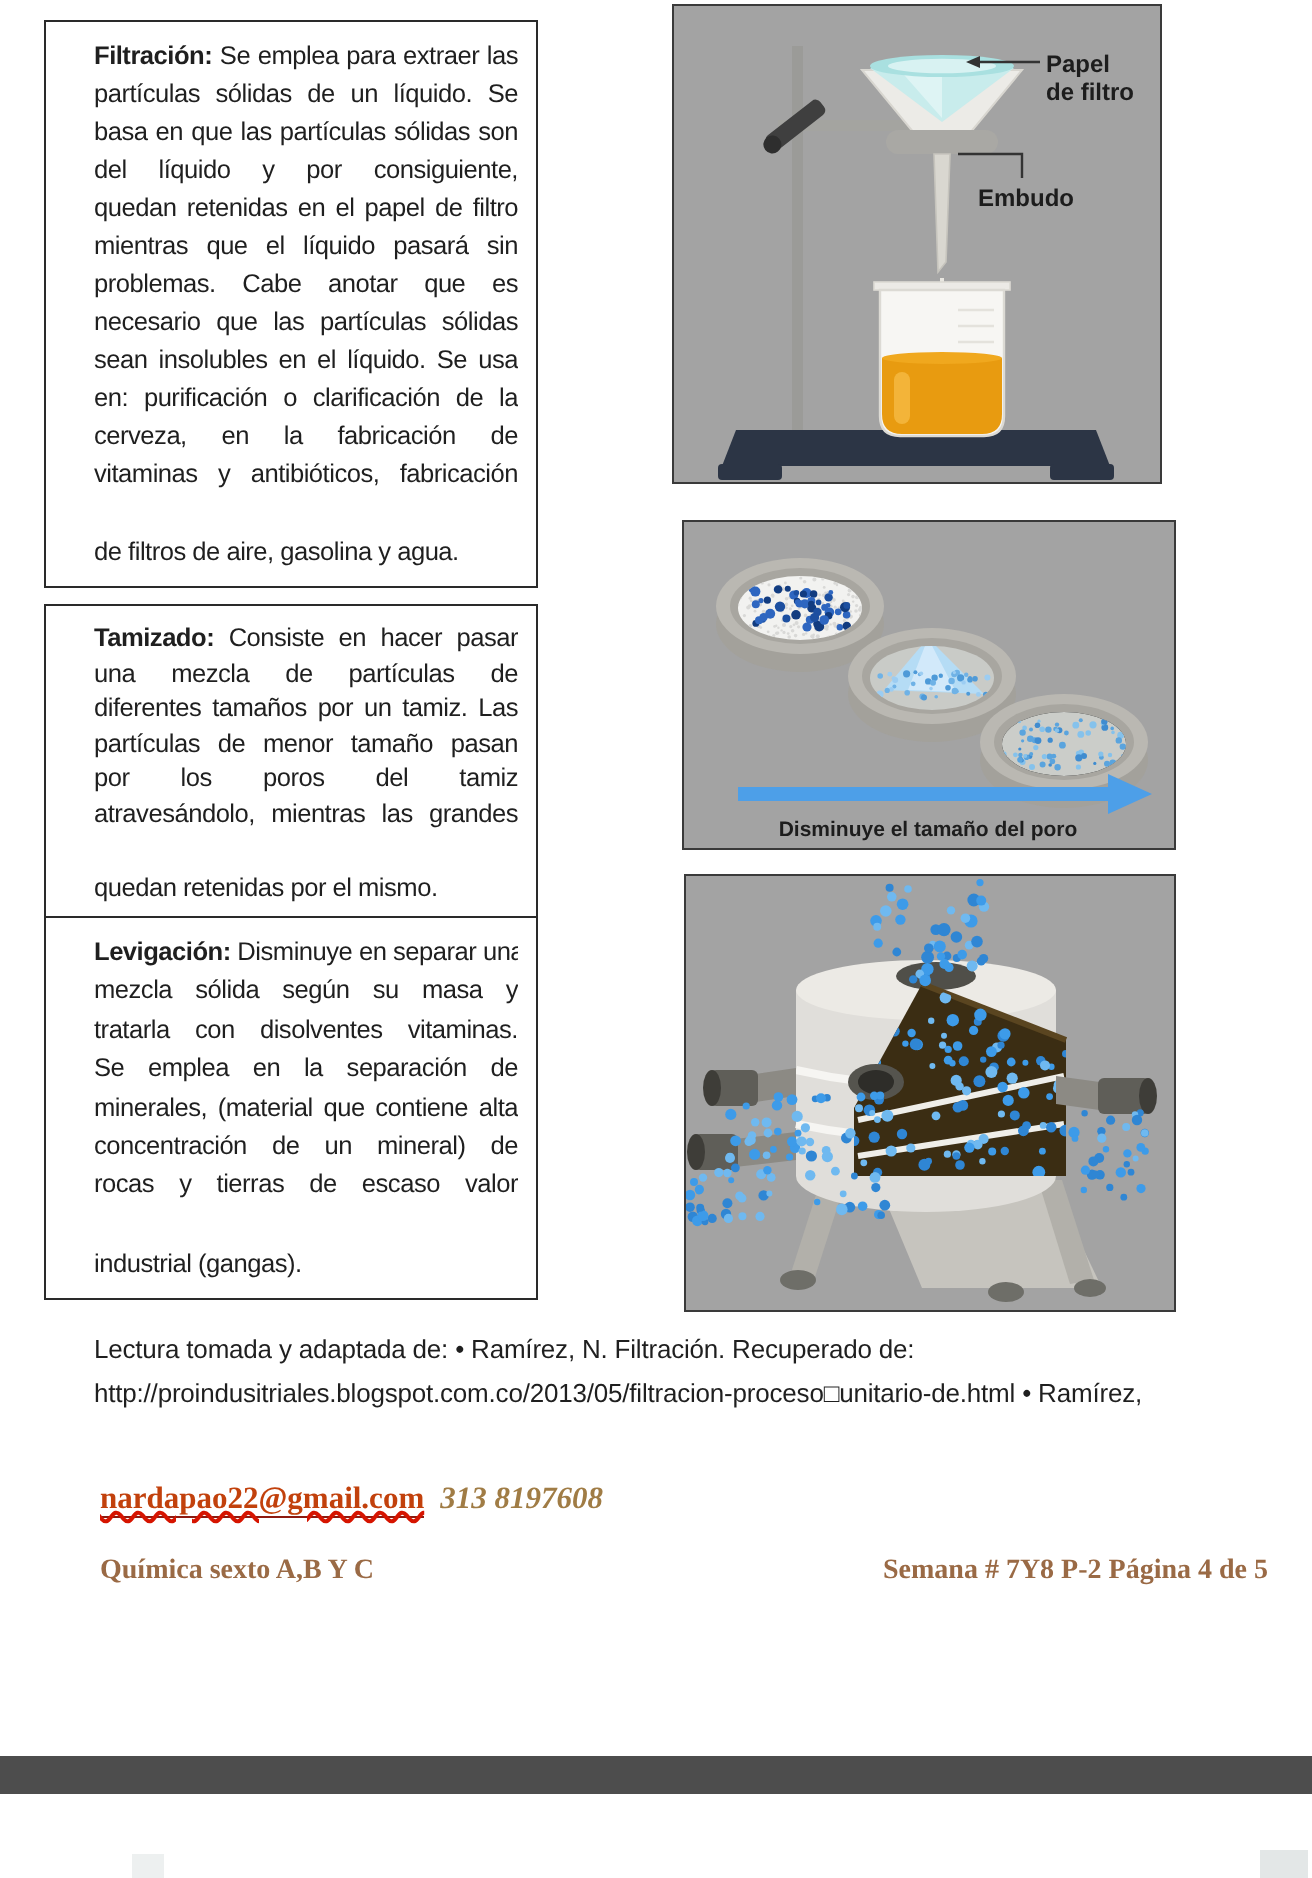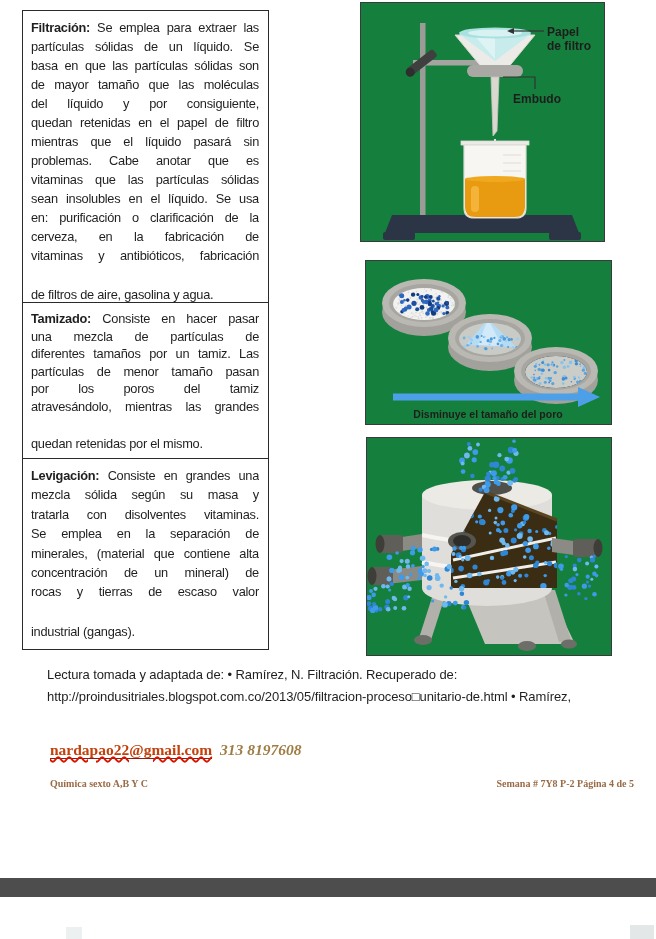--- a/index.html
+++ b/index.html
@@ -8,7 +8,7 @@
 
   
   .textbox{position:absolute;left:22px;width:247px;border:1.4px solid #2a2a2a;
-           background:#fff;padding:7px 9px 8px 8px;box-sizing:border-box;}
+           background:#fff;padding:7px 9px 8px 24px;box-sizing:border-box;}
   .bline{font-size:12.8px;letter-spacing:-0.25px;white-space:nowrap;
          text-align:justify;text-align-last:justify;text-justify:inter-word;overflow:hidden;}
   .lh1 .bline{line-height:19px;}

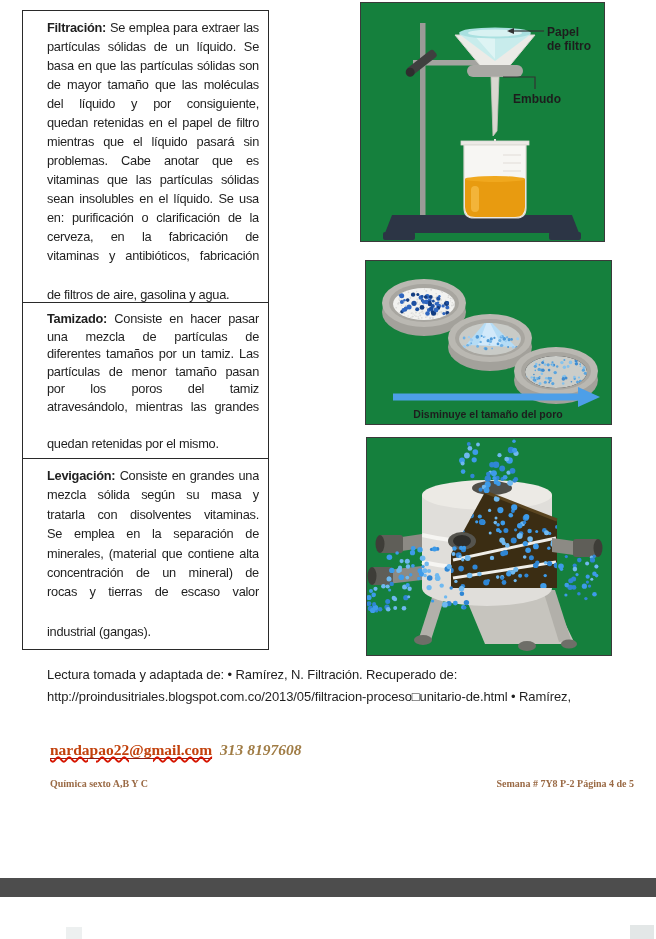--- a/index.html
+++ b/index.html
@@ -18,7 +18,7 @@
   .term{font-weight:bold;}
 
   
-  .fig{position:absolute;background:#15803d;border:1.2px solid #3a3a3a;box-sizing:border-box;margin-left:24px;}
+  .fig{position:absolute;background:#a3a3a3;border:1.2px solid #3a3a3a;box-sizing:border-box;}
   .fig svg{display:block;}
   .figtext{font-family:"Liberation Sans",sans-serif;font-weight:bold;fill:#1d1d1d;}
 

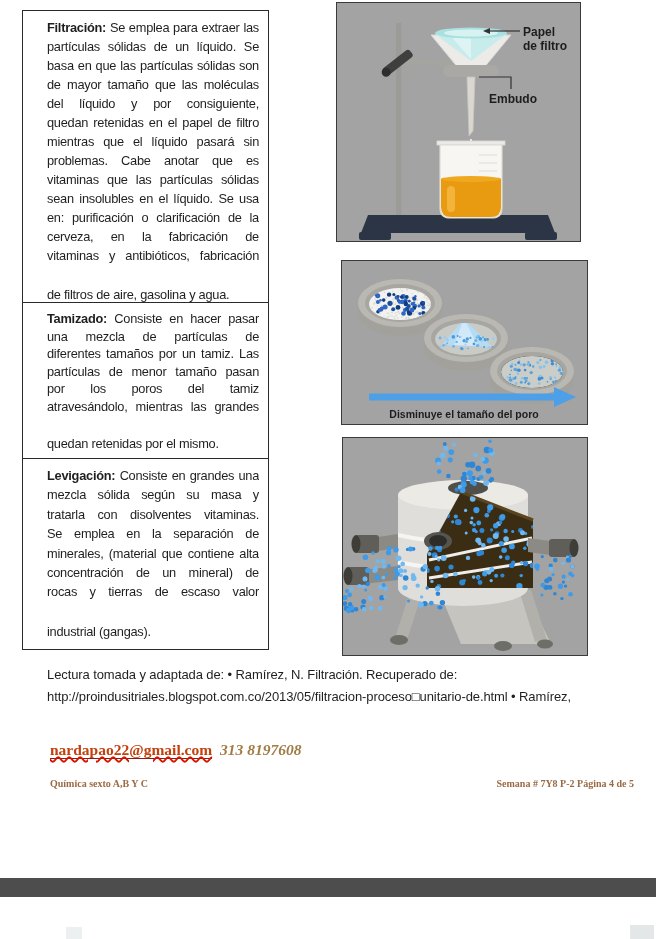--- a/index.html
+++ b/index.html
@@ -50,7 +50,6 @@
     <div class="bline"><b class="term">Filtración:</b> <span>Se emplea para extraer las</span></div>
     <div class="bline">partículas sólidas de un líquido. Se</div>
     <div class="bline">basa en que las partículas sólidas son</div>
-    <div class="bline">de mayor tamaño que las moléculas</div>
     <div class="bline">del líquido y por consiguiente,</div>
     <div class="bline">quedan retenidas en el papel de filtro</div>
     <div class="bline">mientras que el líquido pasará sin</div>

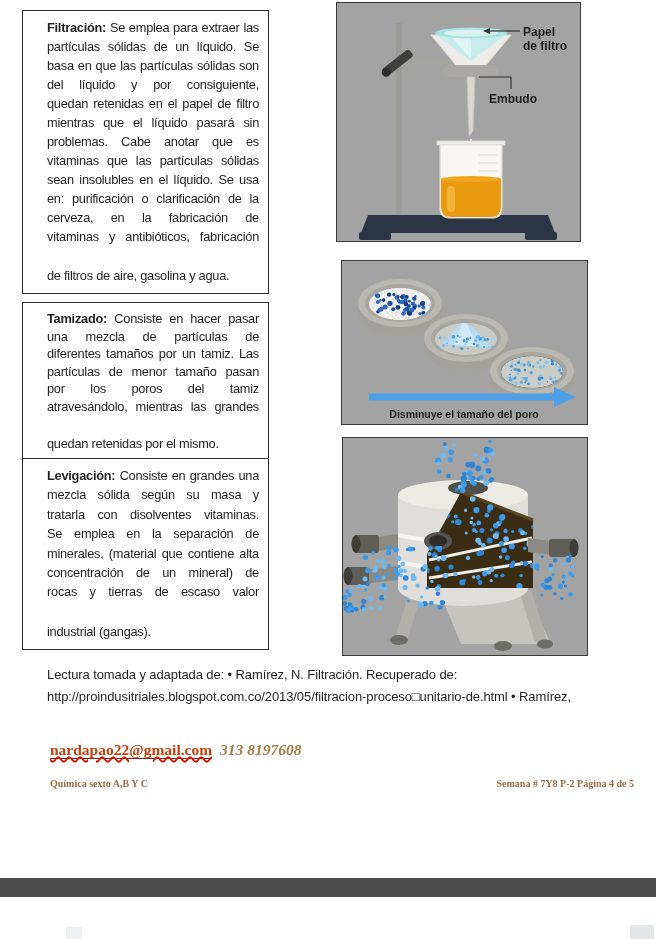--- a/index.html
+++ b/index.html
@@ -54,7 +54,7 @@
     <div class="bline">quedan retenidas en el papel de filtro</div>
     <div class="bline">mientras que el líquido pasará sin</div>
     <div class="bline">problemas. Cabe anotar que es</div>
-    <div class="bline">vitaminas que las partículas sólidas</div>
+    <div class="bline">necesario que las partículas sólidas</div>
     <div class="bline">sean insolubles en el líquido. Se usa</div>
     <div class="bline">en: purificación o clarificación de la</div>
     <div class="bline">cerveza, en la fabricación de</div>

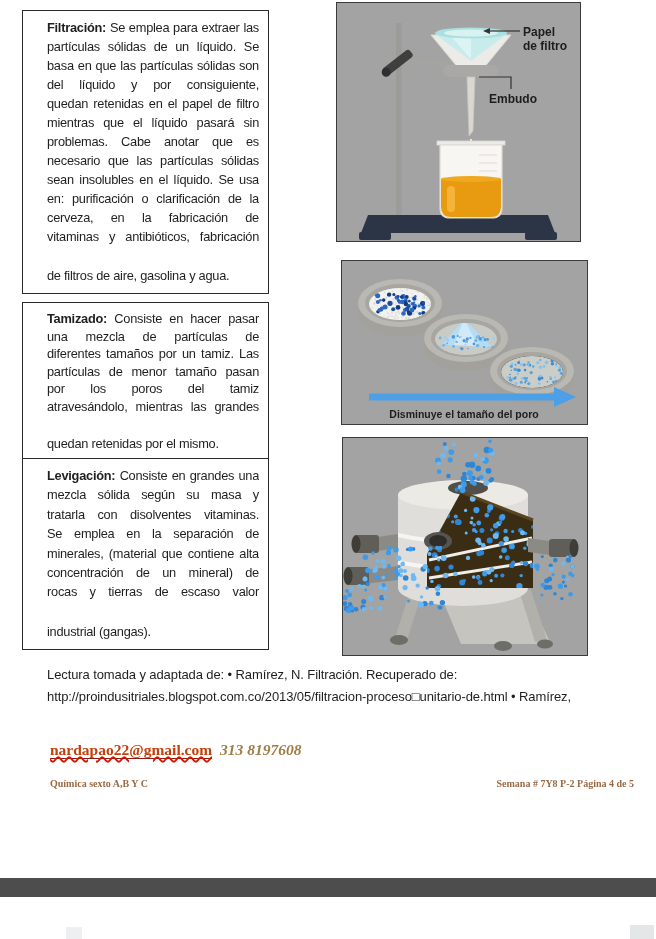--- a/index.html
+++ b/index.html
@@ -73,7 +73,7 @@
   </div>
 
   <div class="textbox lh3" style="top:458px;">
-    <div class="bline"><b class="term">Levigación:</b> <span>Consiste en grandes una</span></div>
+    <div class="bline"><b class="term">Levigación:</b> <span>Disminuye en separar una</span></div>
     <div class="bline">mezcla sólida según su masa y</div>
     <div class="bline">tratarla con disolventes vitaminas.</div>
     <div class="bline">Se emplea en la separación de</div>

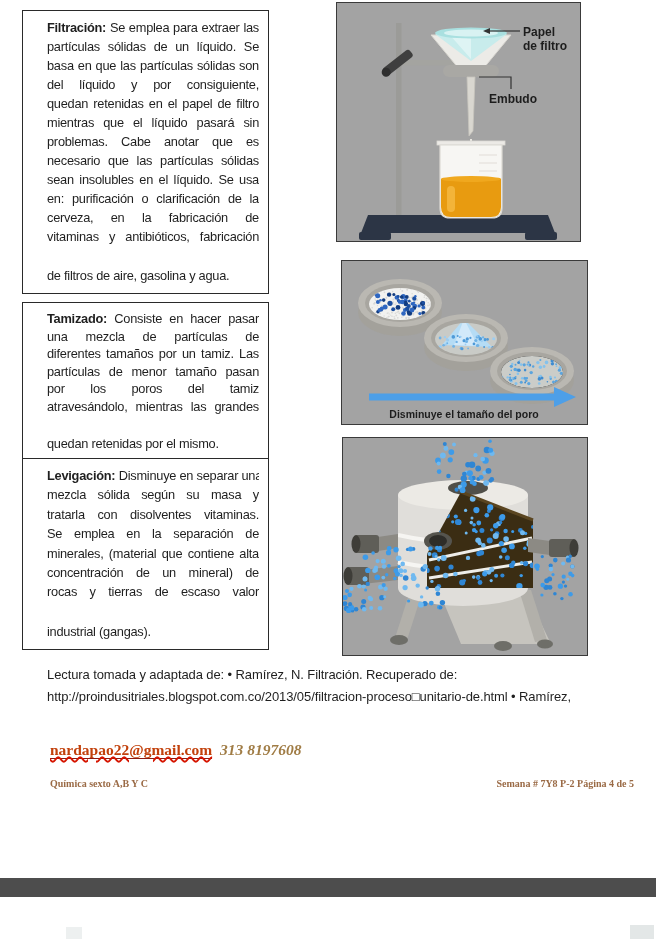--- a/index.html
+++ b/index.html
@@ -36,7 +36,7 @@
   
   .footerline{position:absolute;left:50px;right:22px;top:778px;display:flex;
               justify-content:space-between;font-family:"Liberation Serif",serif;
-              font-weight:bold;font-size:10px;color:#9a6a45;}
+              font-weight:bold;font-size:14px;color:#9a6a45;}
 
   .pagebar{position:absolute;left:0;top:878px;width:656px;height:19px;background:#4d4d4d;}
   .ghost{position:absolute;opacity:0.25;background:#b9c2c2;}

